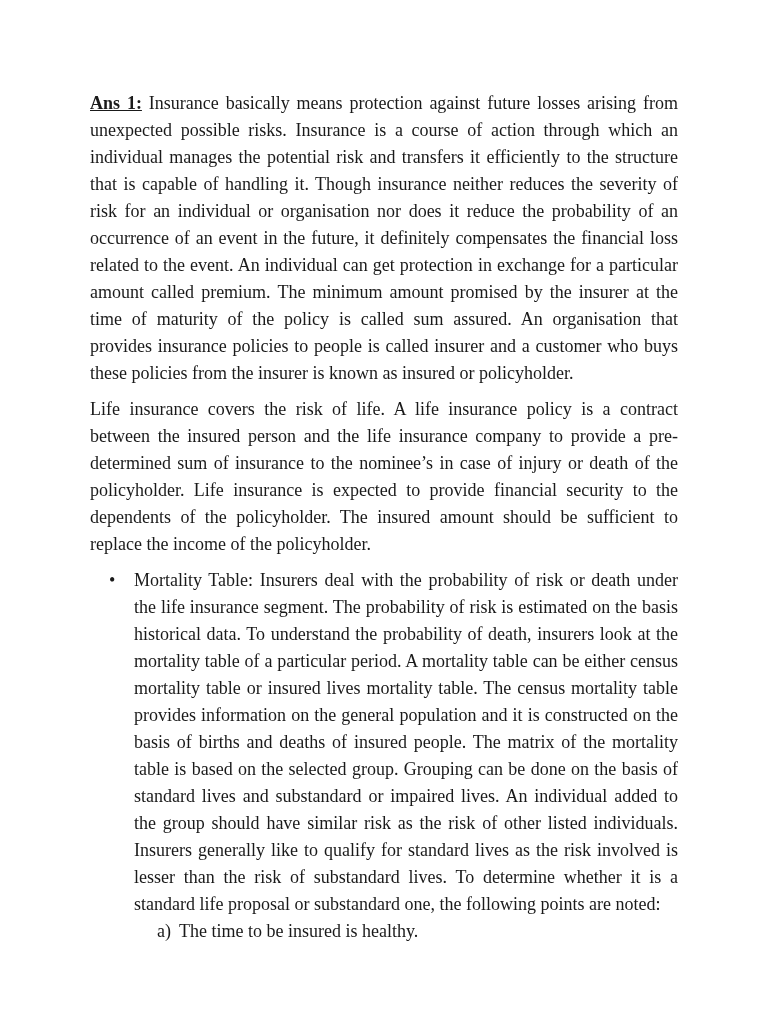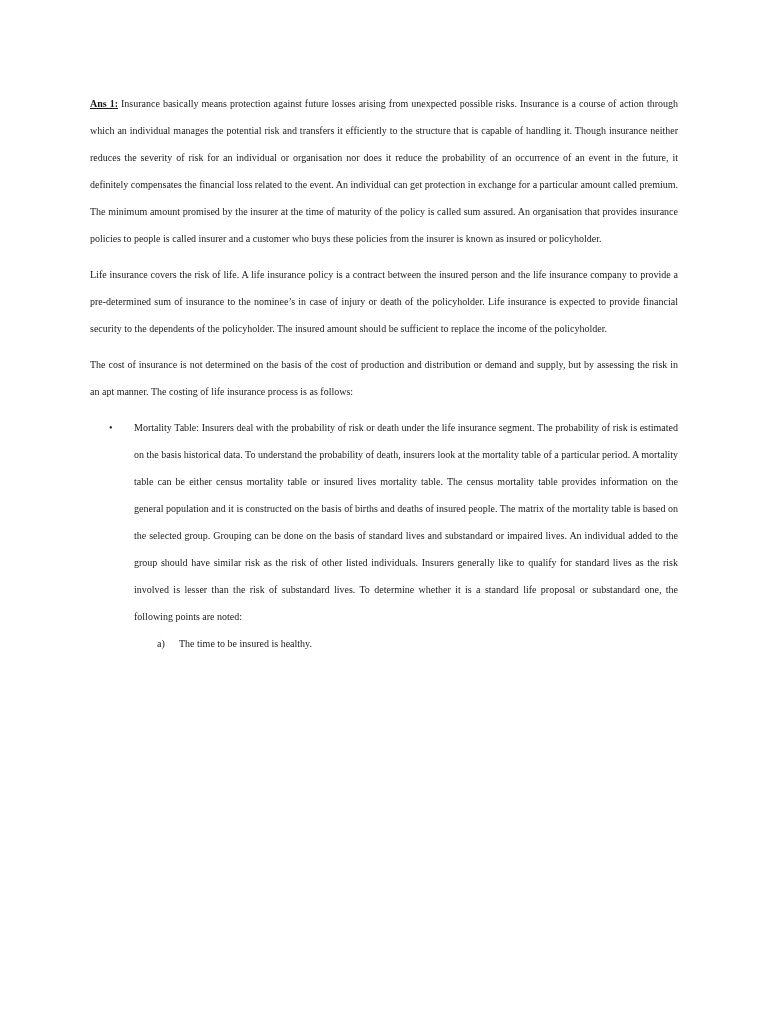--- a/index.html
+++ b/index.html
@@ -7,7 +7,7 @@
   .page {
     position: absolute; left: 90px; top: 90px; width: 588px;
     font-family: "Liberation Serif", "DejaVu Serif", serif;
-    font-size: 10px; line-height: 27px; color: #1a1a1a;
+    font-size: 18px; line-height: 27px; color: #1a1a1a;
     text-align: justify;
   }
   .para { margin: 0 0 9px 0; }

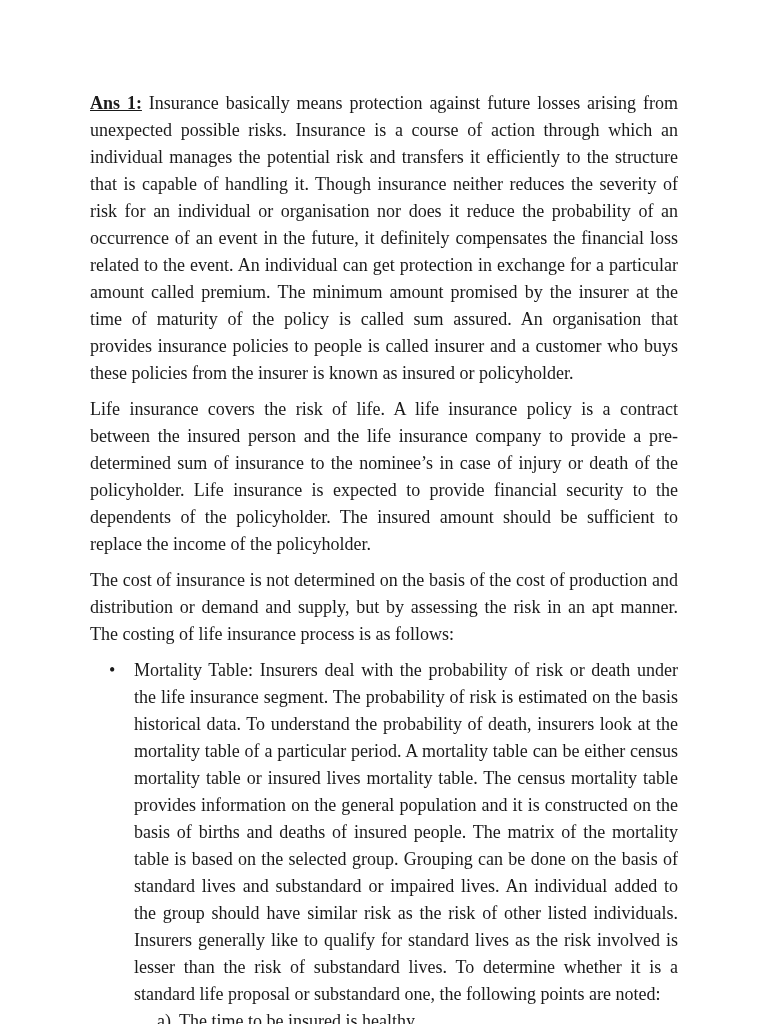--- a/index.html
+++ b/index.html
@@ -29,7 +29,6 @@
 
   <p class="para">Life insurance covers the risk of life. A life insurance policy is a contract between the insured person and the life insurance company to provide a pre-determined sum of insurance to the nominee’s in case of injury or death of the policyholder. Life insurance is expected to provide financial security to the dependents of the policyholder. The insured amount should be sufficient to replace the income of the policyholder.</p>
 
-  <p class="para">The cost of insurance is not determined on the basis of the cost of production and distribution or demand and supply, but by assessing the risk in an apt manner. The costing of life insurance process is as follows:</p>
 
   <ul class="bullet-list">
     <li class="bullet-item">

